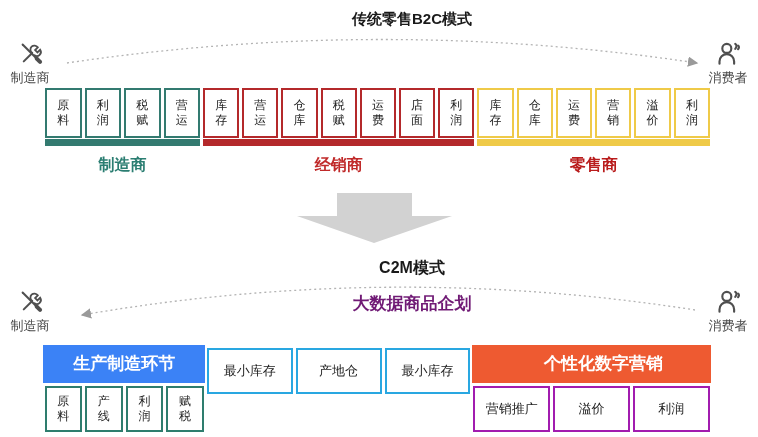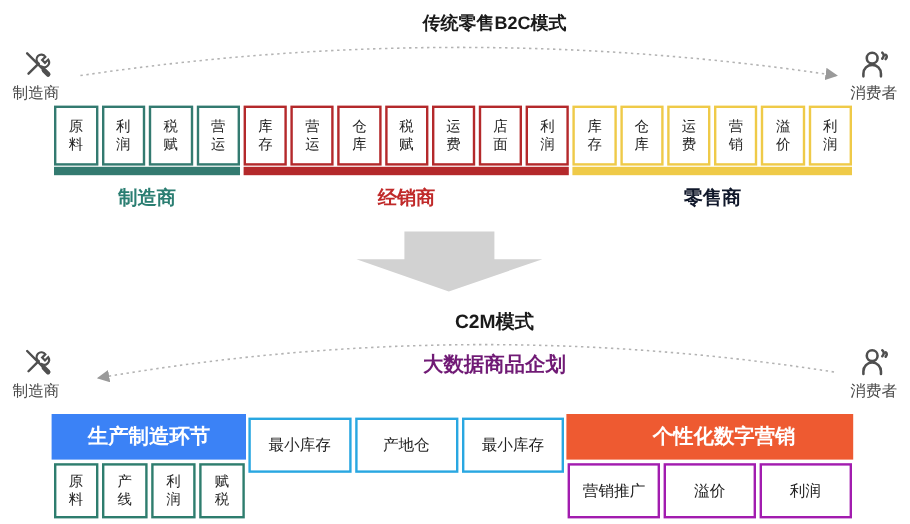--- a/index.html
+++ b/index.html
@@ -30,7 +30,7 @@
   .group .glabel{text-align:center;font-weight:bold;font-size:16px;margin-top:9px;}
   .g-teal{flex:4;}   .g-teal .box{border:2px solid #337a70;}  .g-teal .bar{background:#337a70;} .g-teal .glabel{color:#2b7e72;}
   .g-red{flex:7;}    .g-red .box{border:2px solid #b4292b;}   .g-red .bar{background:#b4292b;}  .g-red .glabel{color:#c02a2a;}
-  .g-yellow{flex:6;} .g-yellow .box{border:2px solid #efca48;}.g-yellow .bar{background:#efca48;}.g-yellow .glabel{color:#0f172a;}
+  .g-yellow{flex:6;} .g-yellow .box{border:2px solid #efca48;}.g-yellow .bar{background:#efca48;}.g-yellow .glabel{color:#b91c1c;}
 
   
   #table{position:absolute;left:43px;top:345px;width:668px;display:flex;}

